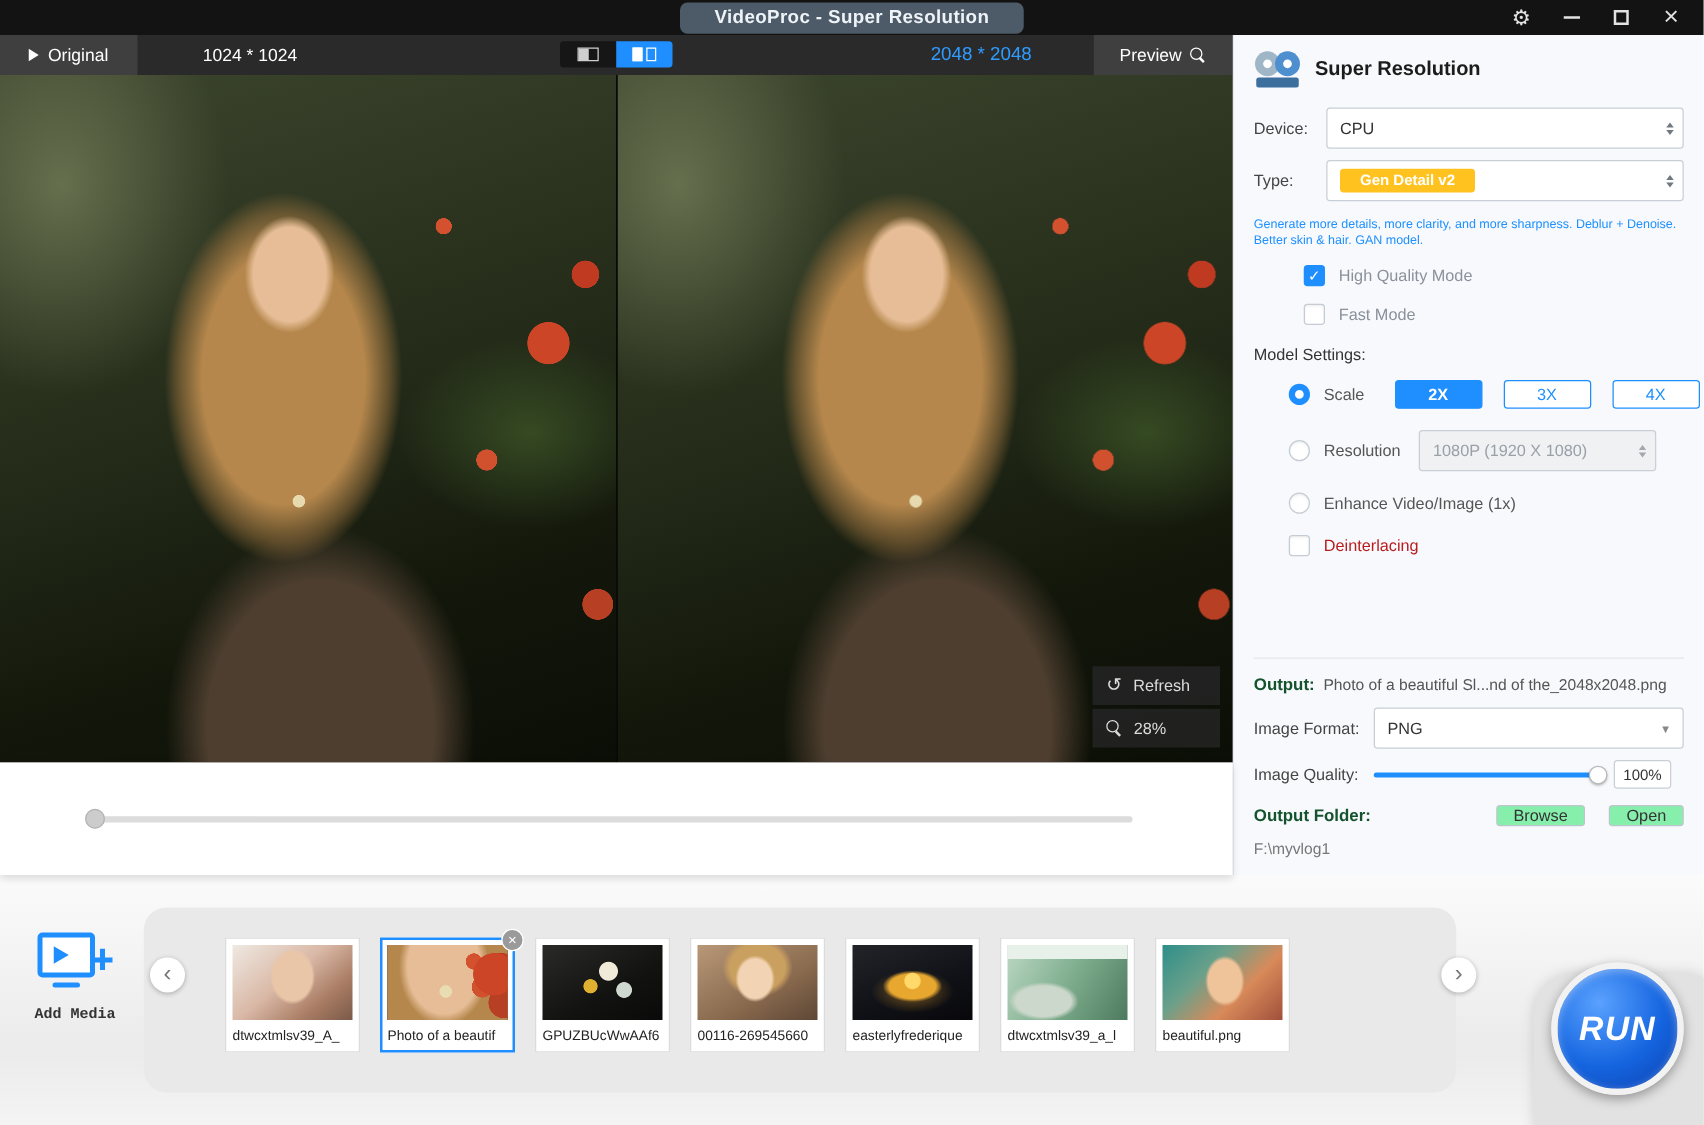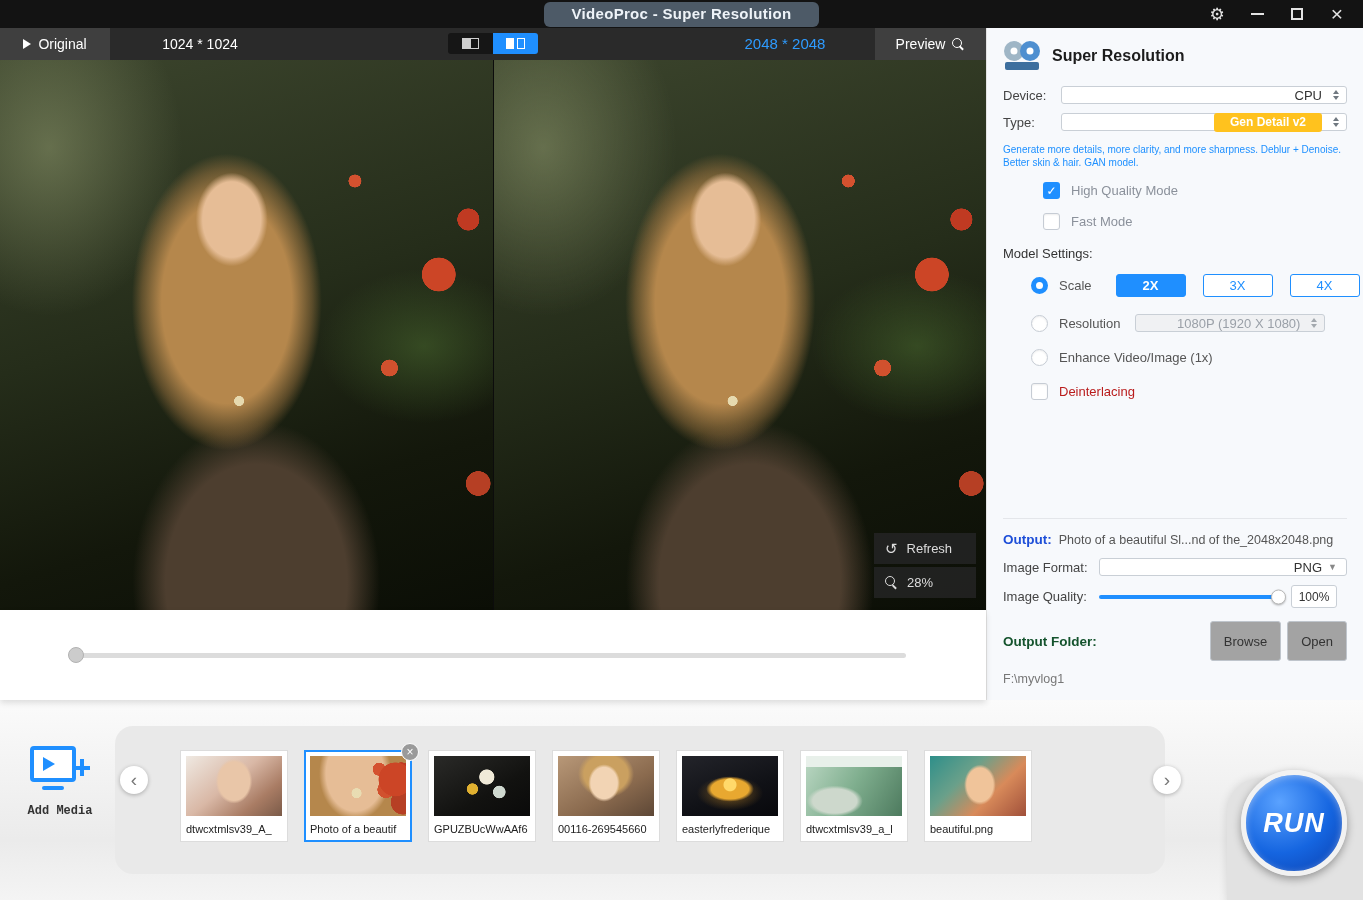--- a/index.html
+++ b/index.html
@@ -72,7 +72,7 @@
   .sp-title { font-size:16px; font-weight:bold; color:#1c1c1c; }
   .row { display:flex; align-items:center; margin-bottom:9px; }
   .row .lab { width:58px; font-size:13px; color:#444; }
-  .select { position:relative; flex:1; height:18px; background:#fff; border:1px solid #c9cfd6; border-radius:3px; display:flex; align-items:center; padding:0 24px 0 10px; font-size:13px; color:#333; cursor:pointer;justify-content:flex-end; }
+  .select { position:relative; flex:1; height:33px; background:#fff; border:1px solid #c9cfd6; border-radius:3px; display:flex; align-items:center; padding:0 24px 0 10px; font-size:13px; color:#333; cursor:pointer; }
   .stepper { position:absolute; right:7px; top:50%; transform:translateY(-50%); display:flex; flex-direction:column; gap:2px; }
   .tri-up { width:0; height:0; border-left:3.5px solid transparent; border-right:3.5px solid transparent; border-bottom:4.5px solid #707880; }
   .tri-down { width:0; height:0; border-left:3.5px solid transparent; border-right:3.5px solid transparent; border-top:4.5px solid #707880; }

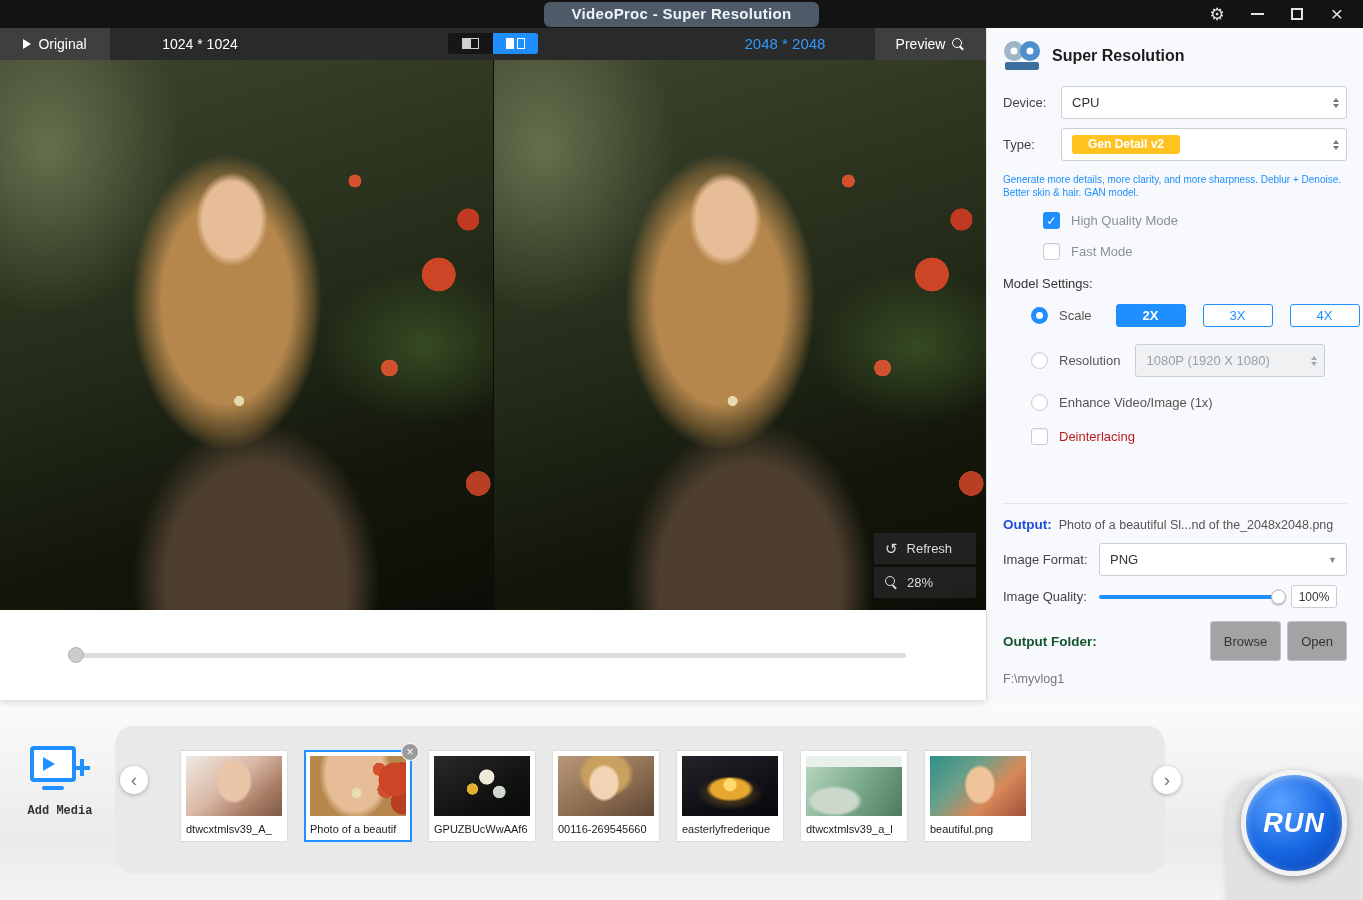--- a/index.html
+++ b/index.html
@@ -95,7 +95,7 @@
 
   .output-sec { margin-top:auto; border-top:1px solid #e4e6ea; padding-top:13px; }
   .out-line { font-size:12.5px; color:#555; margin-bottom:11px; white-space:nowrap; overflow:hidden; }
-  .out-line b { color:#1d4ed8; margin-right:7px; font-size:13.5px; }
+  .out-line b { color:#14532d; margin-right:7px; font-size:13.5px; }
   .lab2 { width:96px; font-size:13px; color:#444; flex:0 0 96px; }
   .caret { position:absolute; right:9px; font-size:9px; color:#888; }
   .qual-row { display:flex; align-items:center; margin-bottom:13px; }

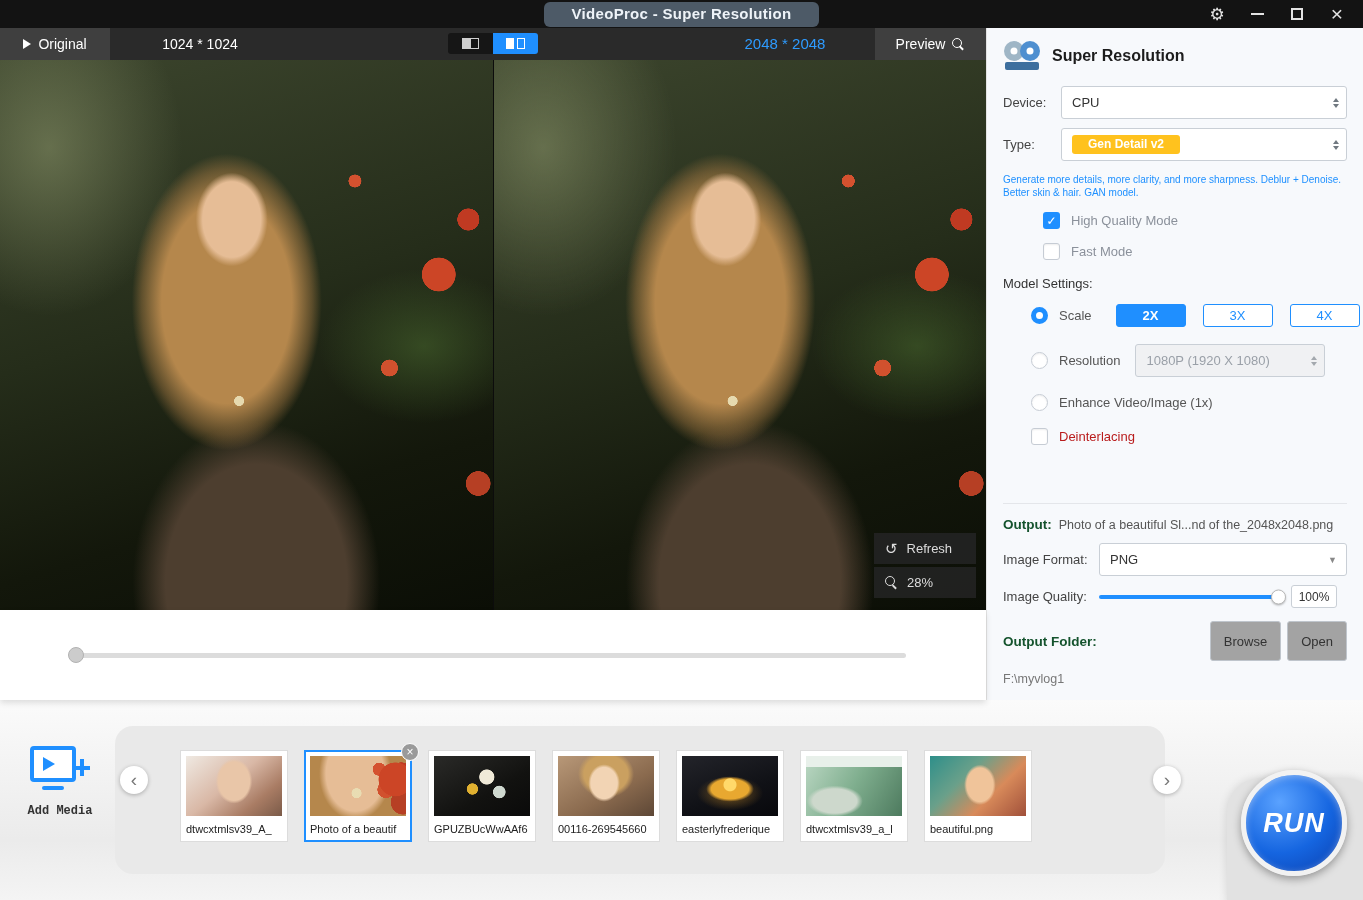--- a/index.html
+++ b/index.html
@@ -104,7 +104,7 @@
   .q-val { width:46px; height:23px; border:1px solid #c9cfd6; background:#fff; border-radius:3px; font-size:12px; color:#333; display:flex; align-items:center; justify-content:center; }
   .folder-row { display:flex; align-items:center; margin-bottom:11px; }
   .folder-row b { font-size:13.5px; color:#14532d; flex:1; }
-  .fbtn { height:40px; padding:0 13px; background:#a3a3a3; border:1px solid #bfc5cc; border-radius:3px; font-size:13px; color:#333; cursor:pointer; margin-left:6px; }
+  .fbtn { height:17px; padding:0 13px; background:#86efac; border:1px solid #bfc5cc; border-radius:3px; font-size:13px; color:#333; cursor:pointer; margin-left:19px; }
   .path { font-size:12.5px; color:#777; padding-bottom:4px; }
 
   

